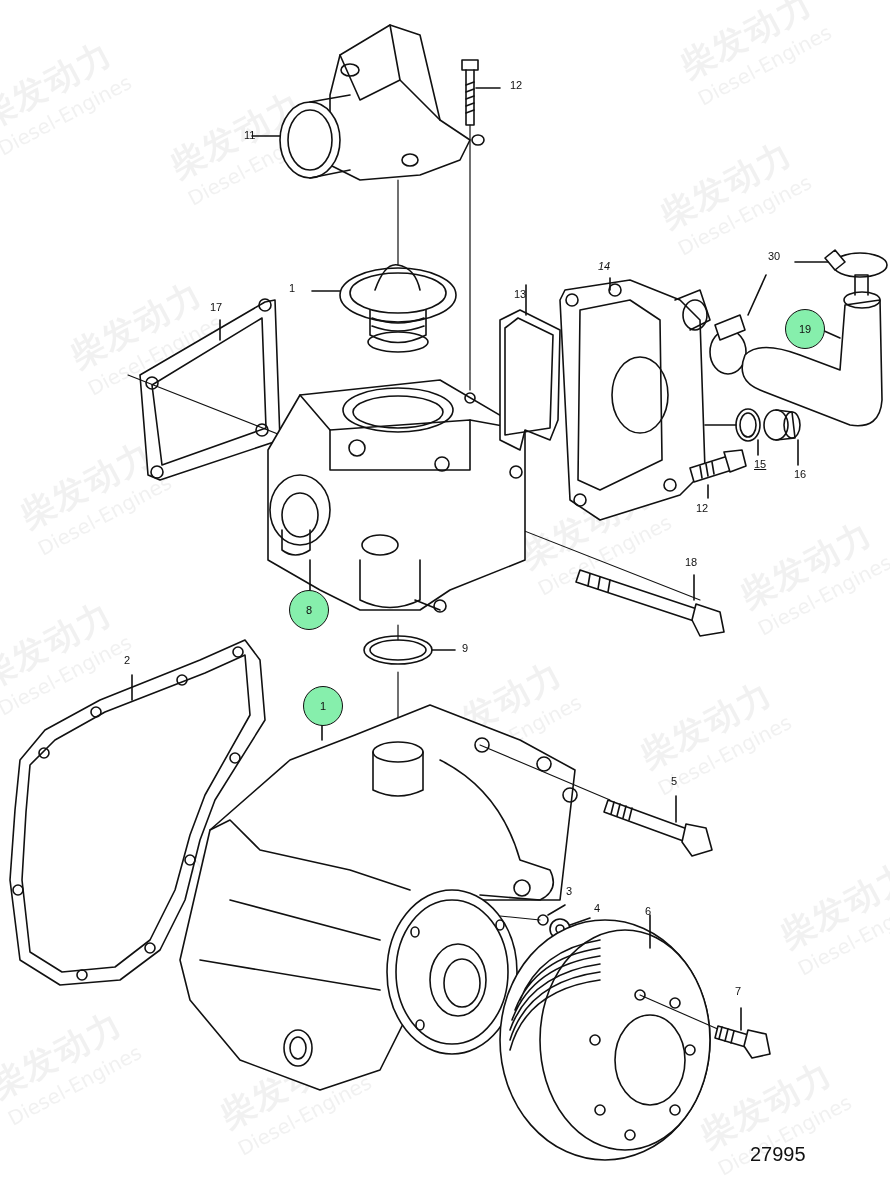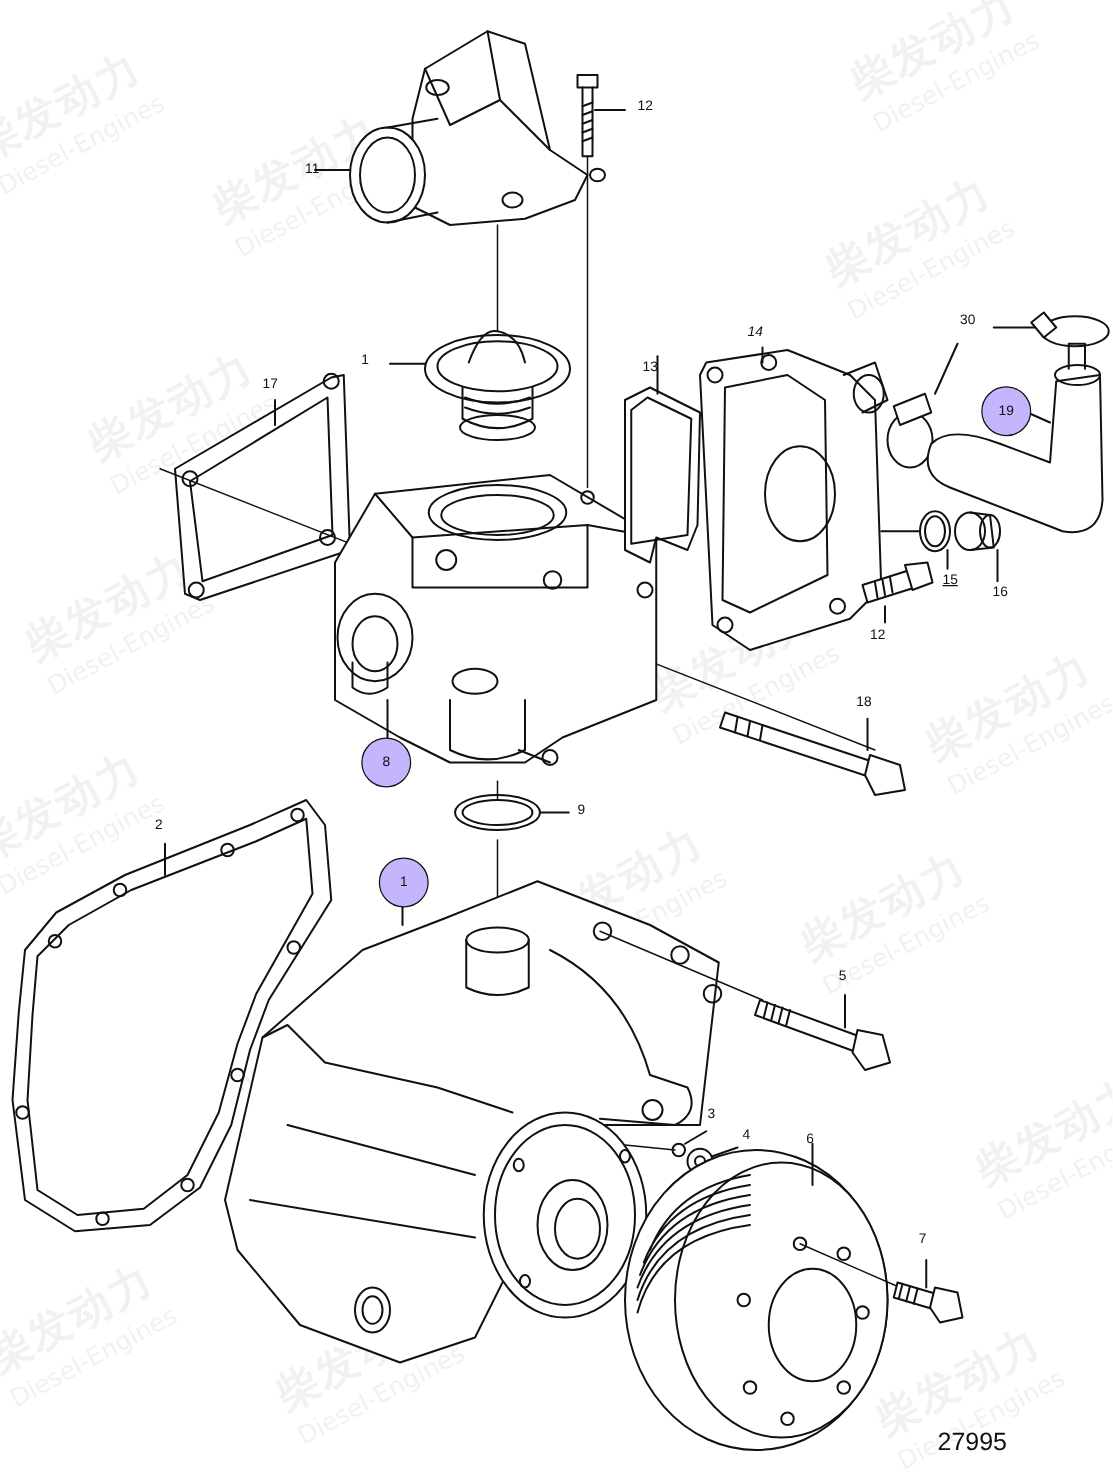--- a/index.html
+++ b/index.html
@@ -6,7 +6,7 @@
   .canvas { position: relative; width: 890px; height: 1181px; background: #fff; overflow: hidden; font-family: "Liberation Sans", sans-serif; }
   svg.art { position: absolute; left: 0; top: 0; }
   .callout { position: absolute; font-size: 11px; color: #111; font-family: "Liberation Sans", sans-serif; line-height: 1; }
-  .callout.circled { width: 38px; height: 38px; border: 1.3px solid #111; border-radius: 50%; display: flex; align-items: center; justify-content: center; background: #c4b5fd; }
+  .callout.circled { width: 38px; height: 38px; border: 1.3px solid #111; border-radius: 50%; display: flex; align-items: center; justify-content: center; background: #86efac; }
   .wm { position: absolute; color: rgba(180,180,180,0.18); font-family: "DejaVu Sans", sans-serif; font-weight: bold; transform: rotate(-28deg); white-space: nowrap; pointer-events: none; }
   .wm .cn { font-size: 34px; display: block; letter-spacing: 2px; }
   .wm .en { font-size: 20px; display: block; font-weight: normal; }

